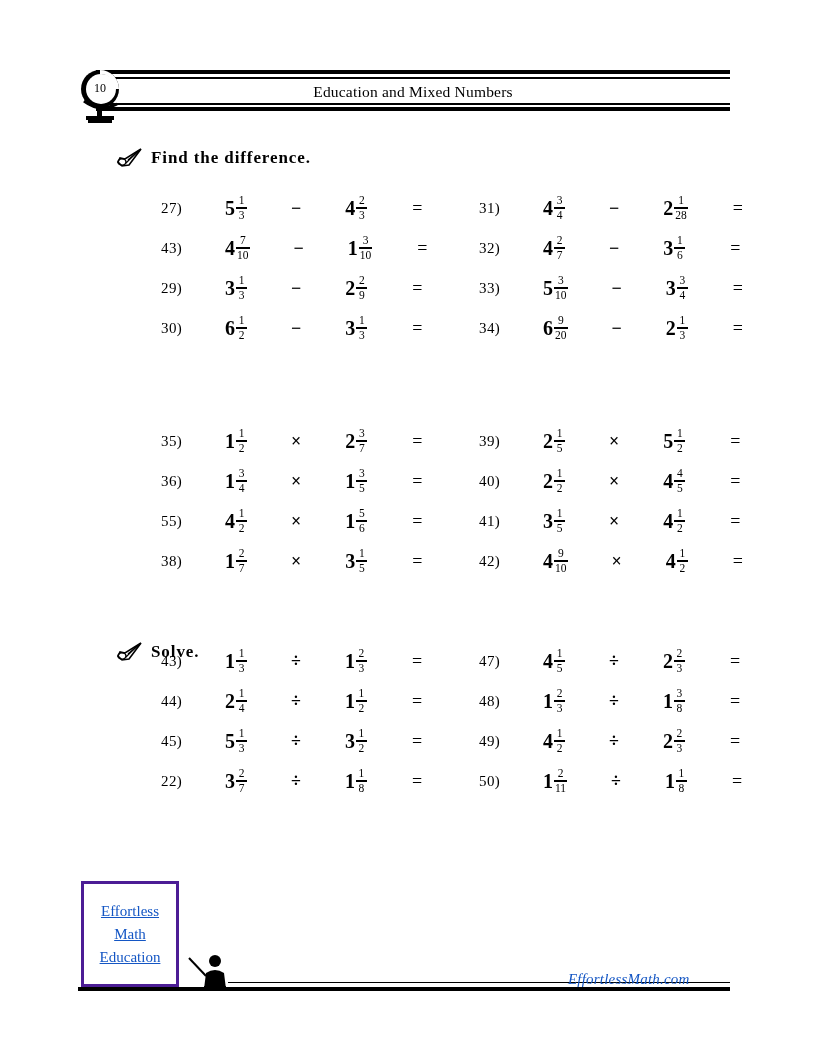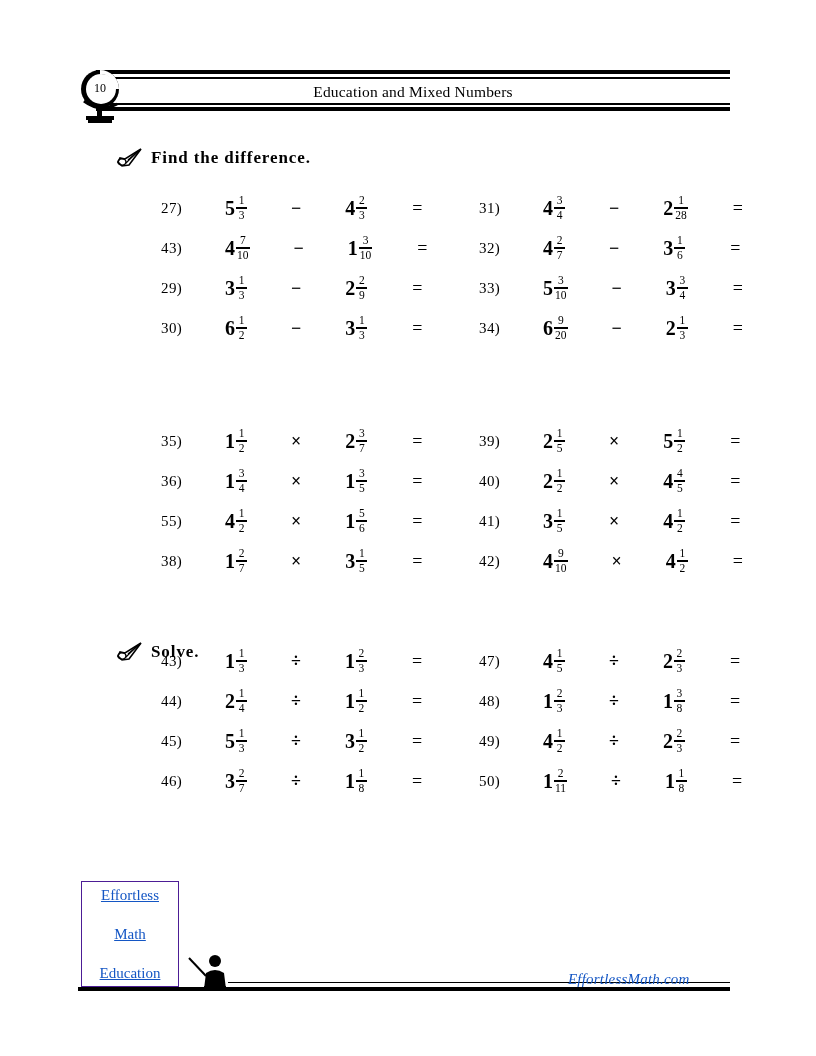--- a/index.html
+++ b/index.html
@@ -674,7 +674,7 @@
       <span class="eq">=</span>
     </div>
     <div class="prob">
-      <span class="pnum">46)</span>
+      <span class="pnum">22)</span>
       <span class="mixed">
           <span class="whole">3</span>
           <span class="frac">

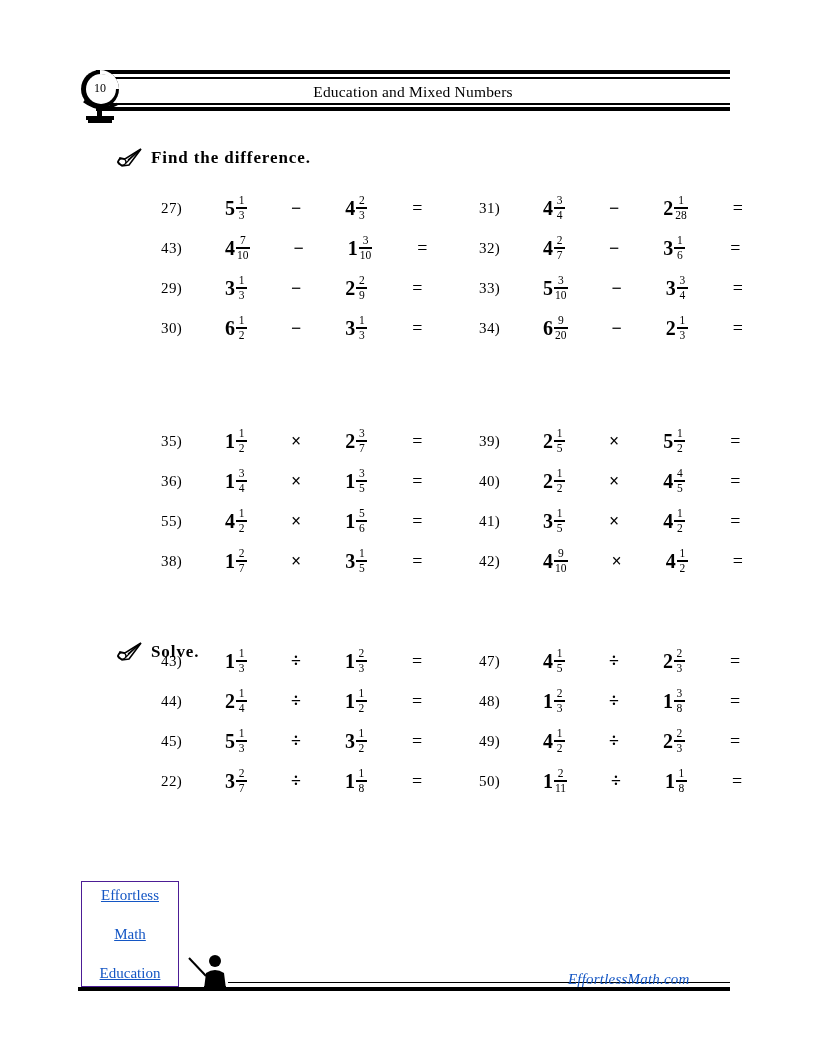--- a/index.html
+++ b/index.html
@@ -164,14 +164,14 @@
     top: 881px;
     width: 98px;
     height: 106px;
-    border: 1px solid #4c1d95;
+    border: 3px solid #4c1d95;
     background: #fff;
     box-sizing: border-box;
     display: flex;
     flex-direction: column;
     align-items: center;
     justify-content: center;
-    gap: 22px;
+    gap: 6px;
   }
   .logo-line {
     color: #1456c4;

